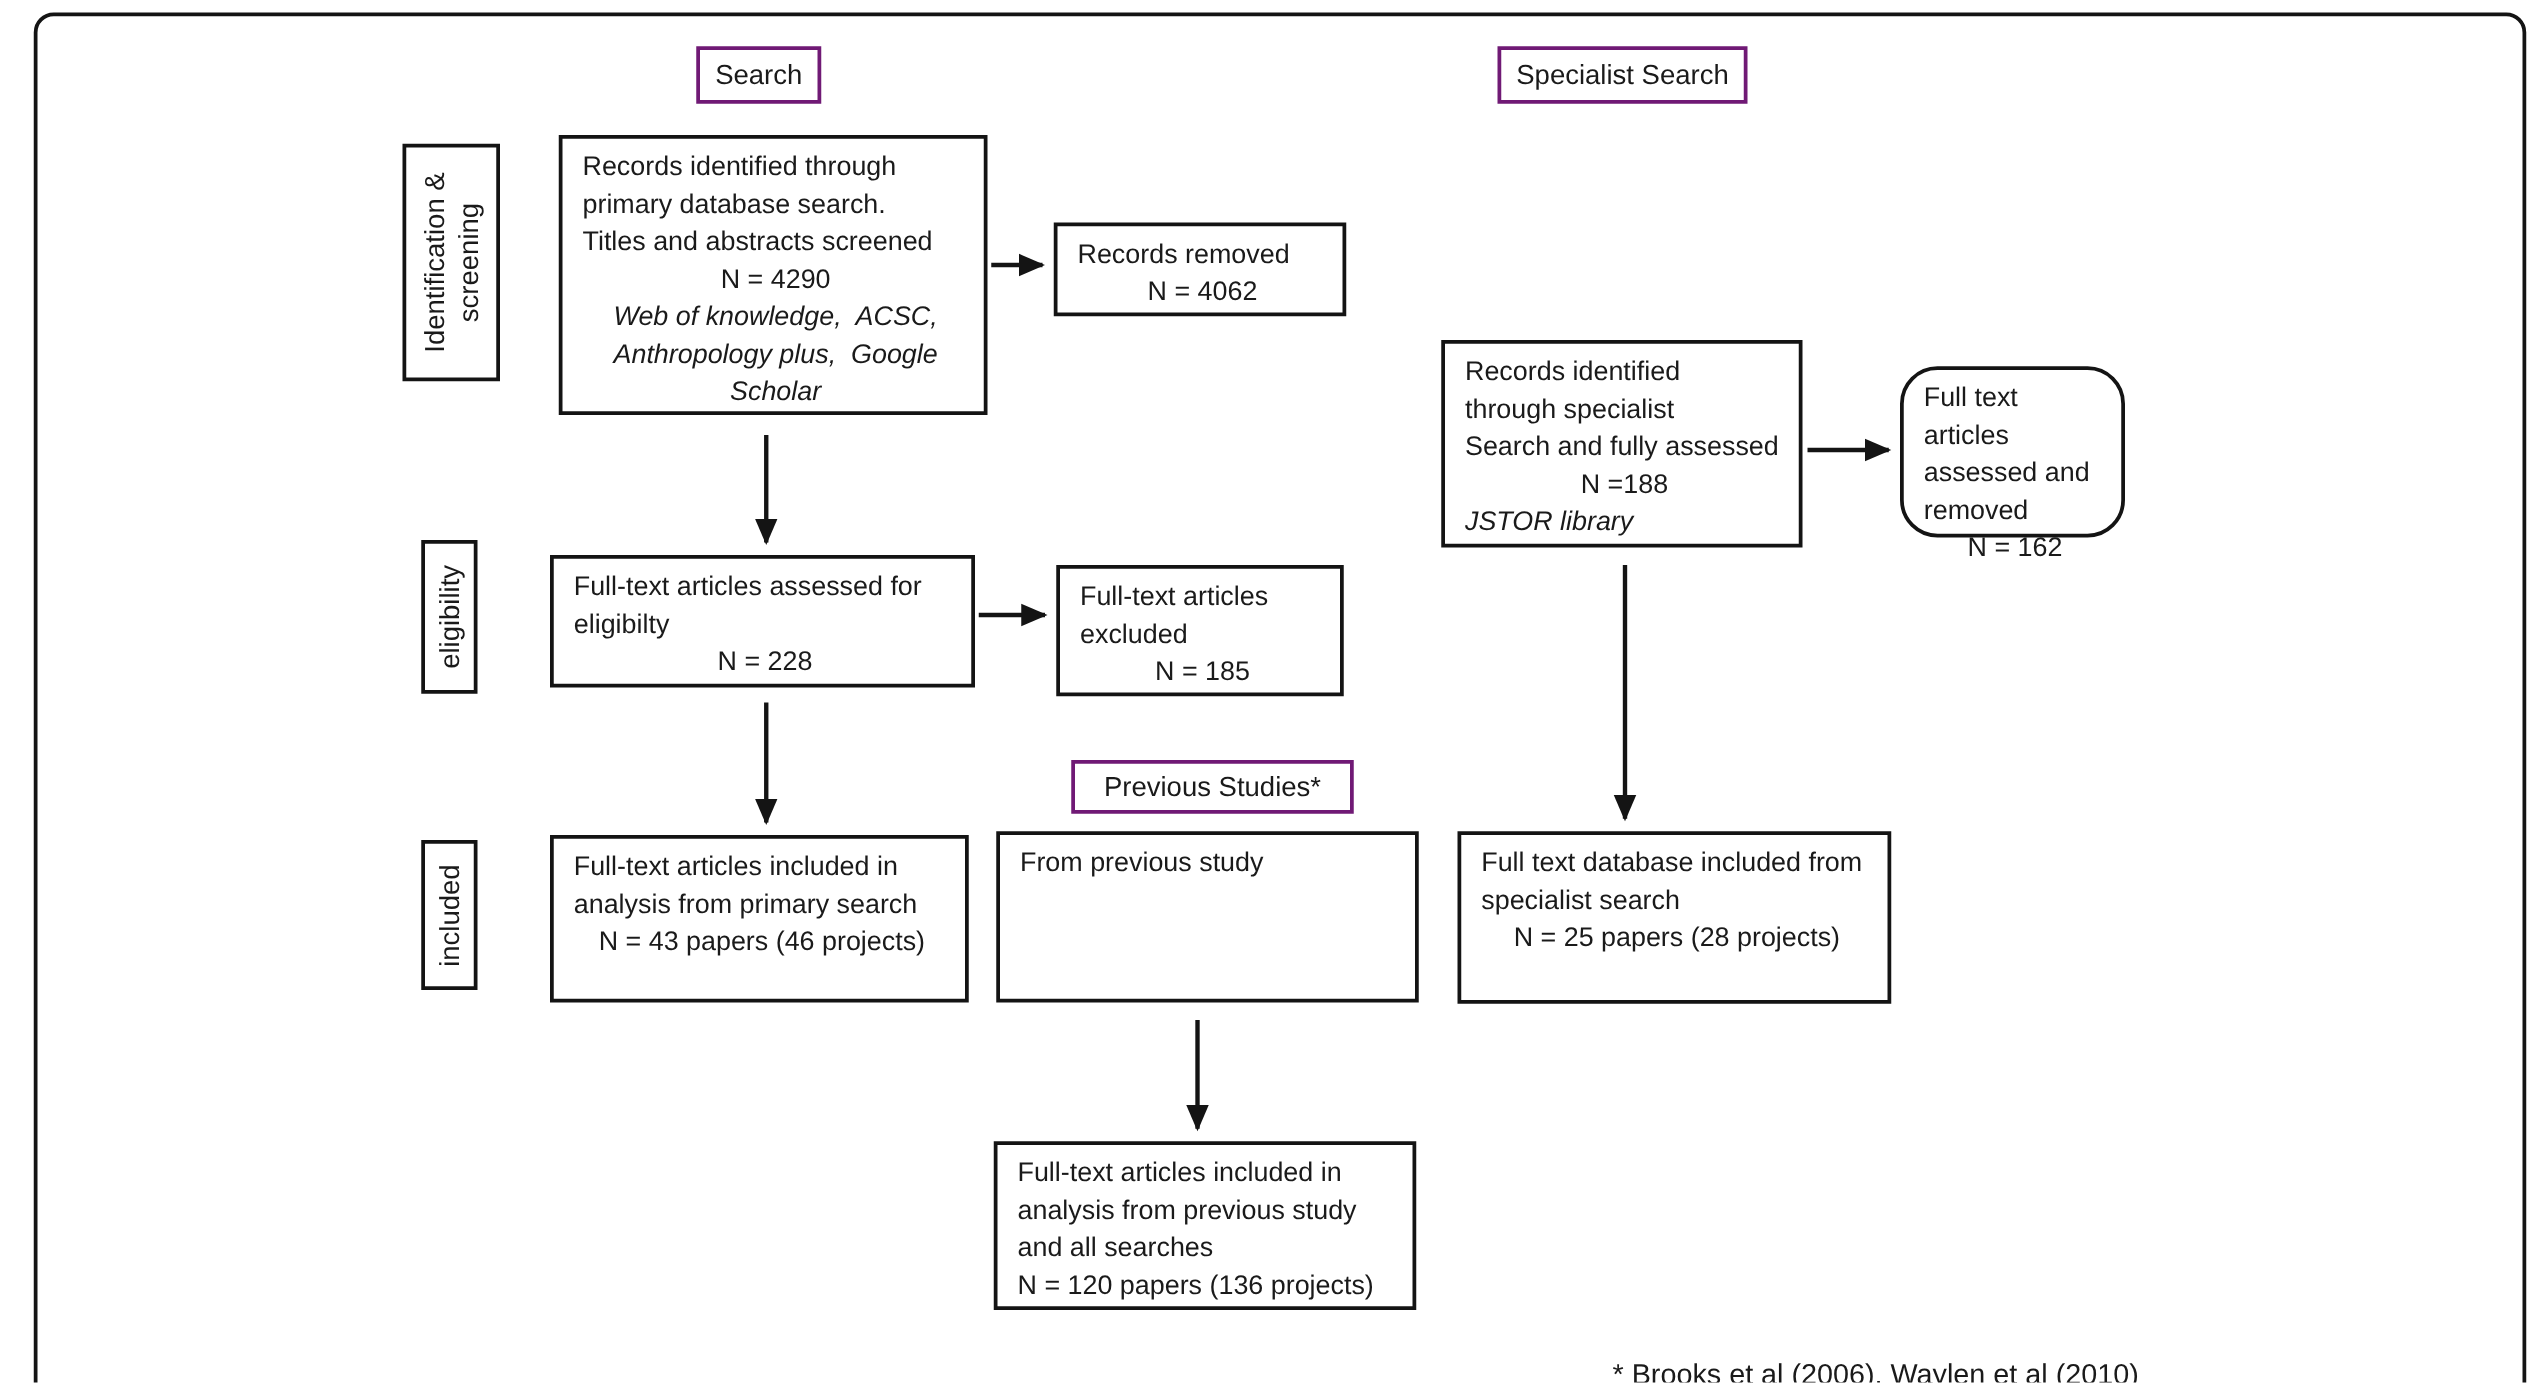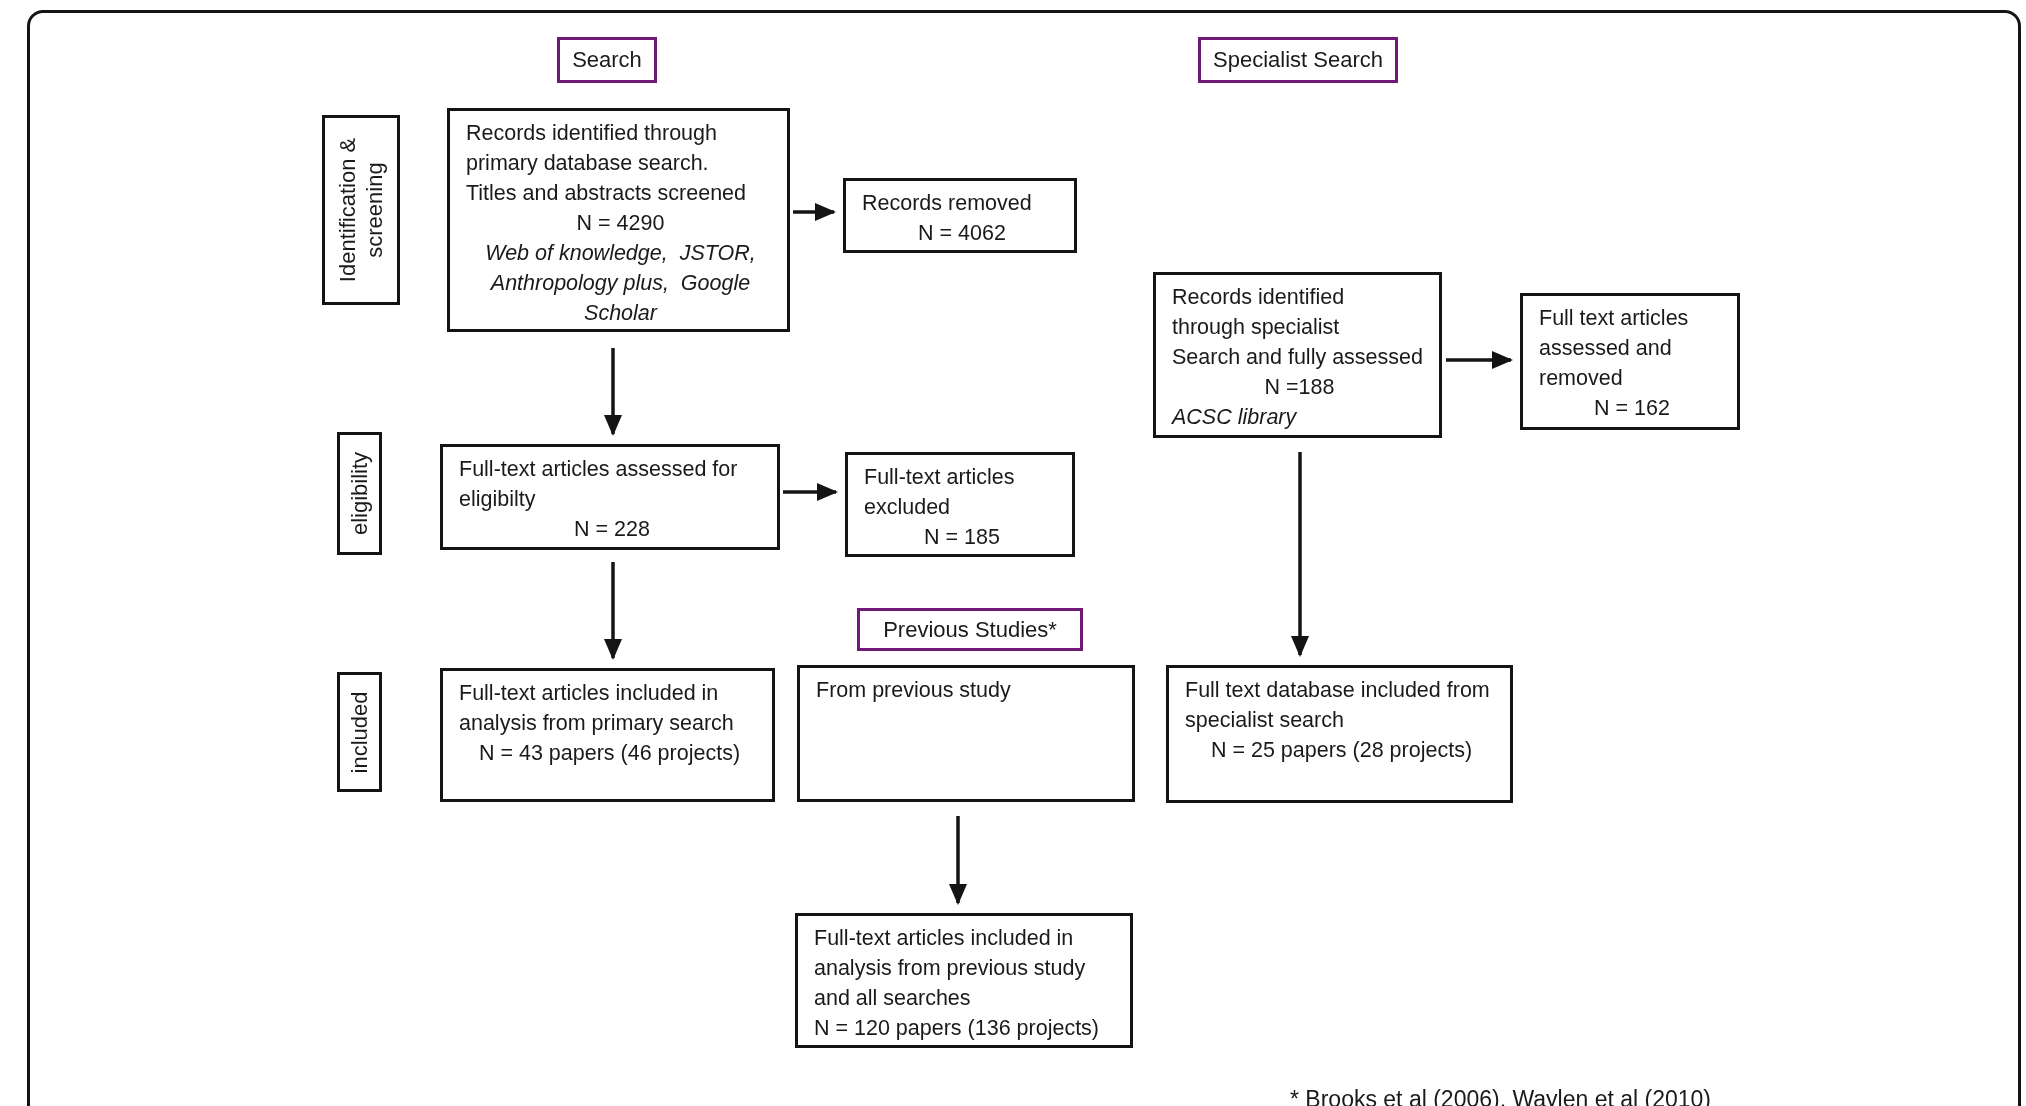--- a/index.html
+++ b/index.html
@@ -65,7 +65,7 @@
     <div class="bline">primary database search.</div>
     <div class="bline">Titles and abstracts screened</div>
     <div class="bline c">N = 4290</div>
-    <div class="bline c i">Web of knowledge,  JSTOR,</div>
+    <div class="bline c i">Web of knowledge,  ACSC,</div>
     <div class="bline c i">Anthropology plus,  Google</div>
     <div class="bline c i">Scholar</div>
   </div>

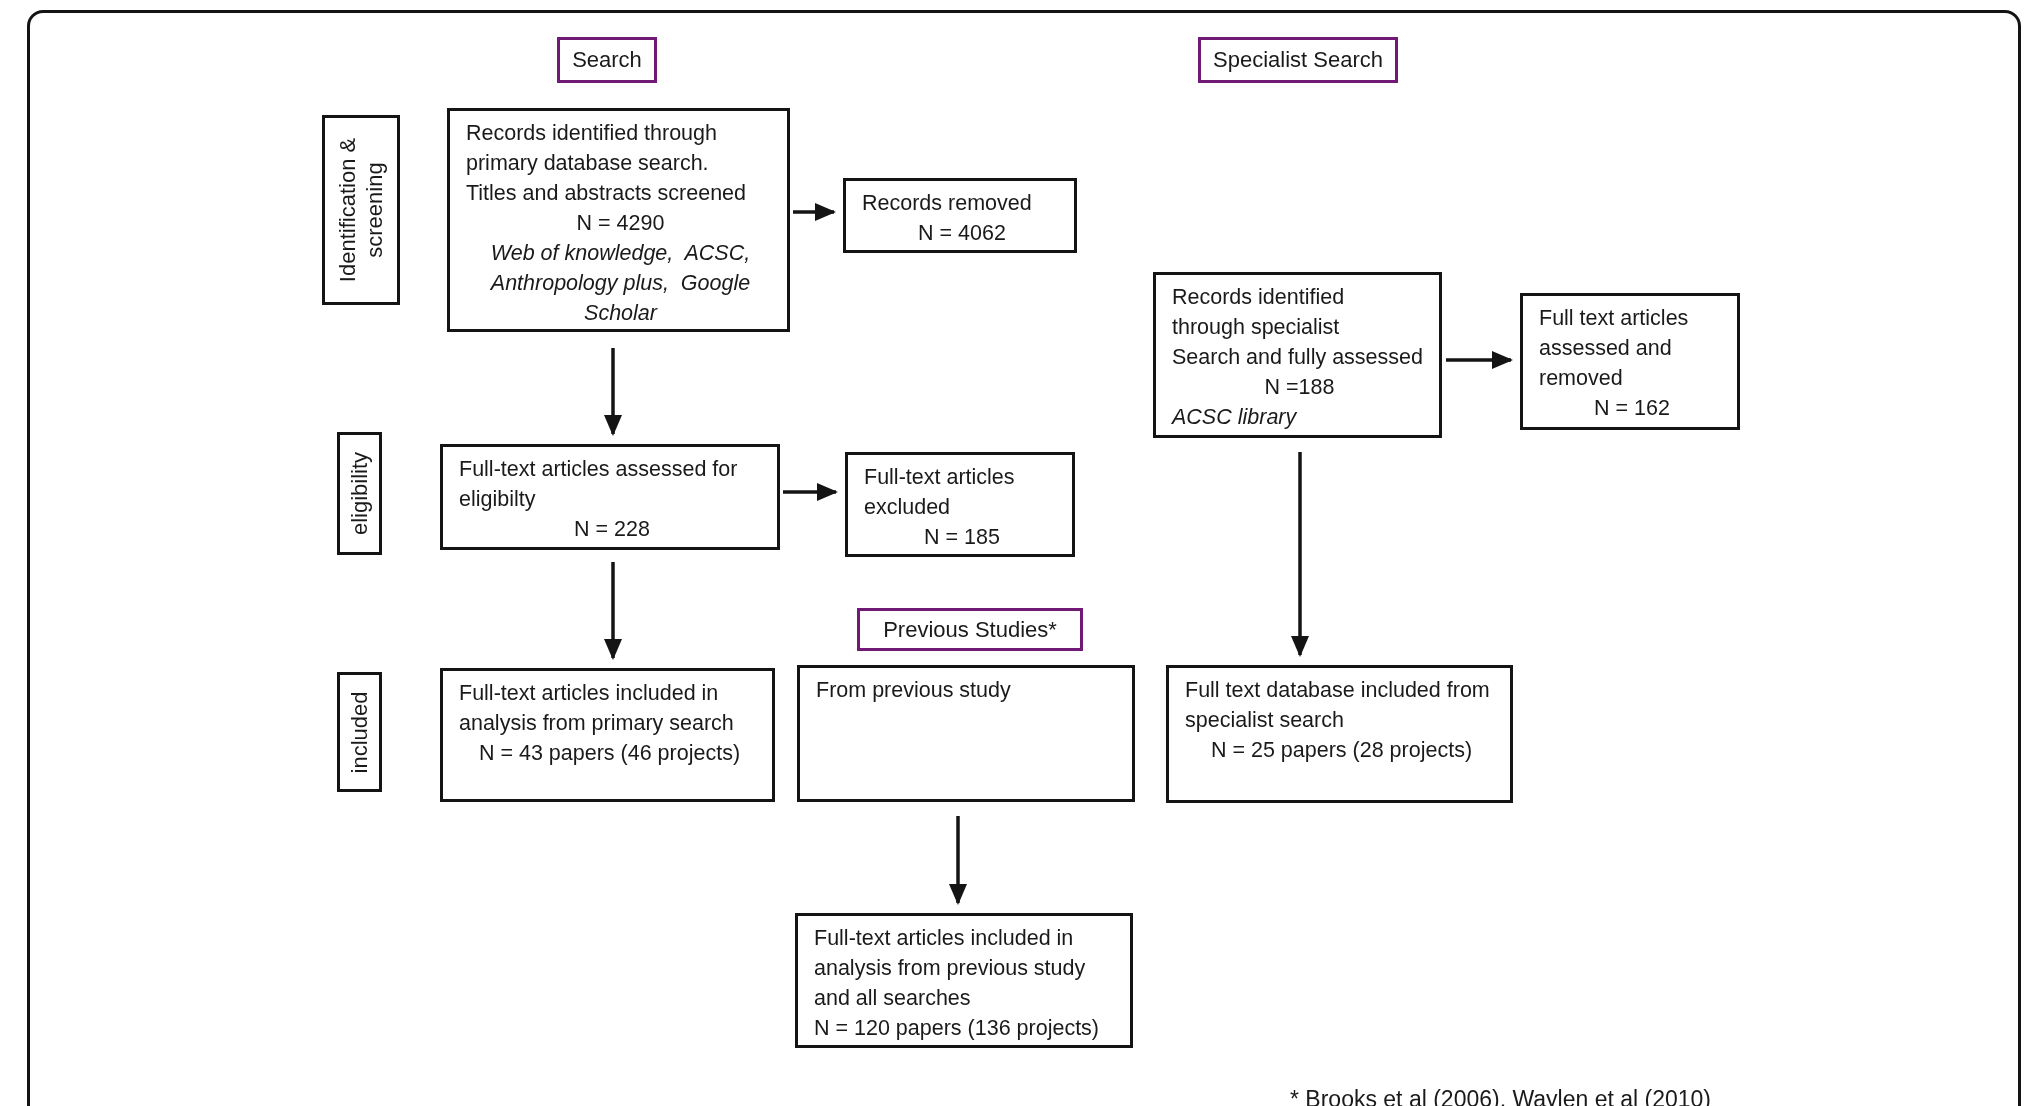--- a/index.html
+++ b/index.html
@@ -83,7 +83,7 @@
     <div class="bline i">ACSC library</div>
   </div>
 
-  <div class="box" style="left:1520px; top:293px; width:220px; height:137px;">
+  <div class="box" style="left:1520px; top:293px; width:180px; height:137px;border-radius:30px;">
     <div class="bline">Full text articles</div>
     <div class="bline">assessed and</div>
     <div class="bline">removed</div>

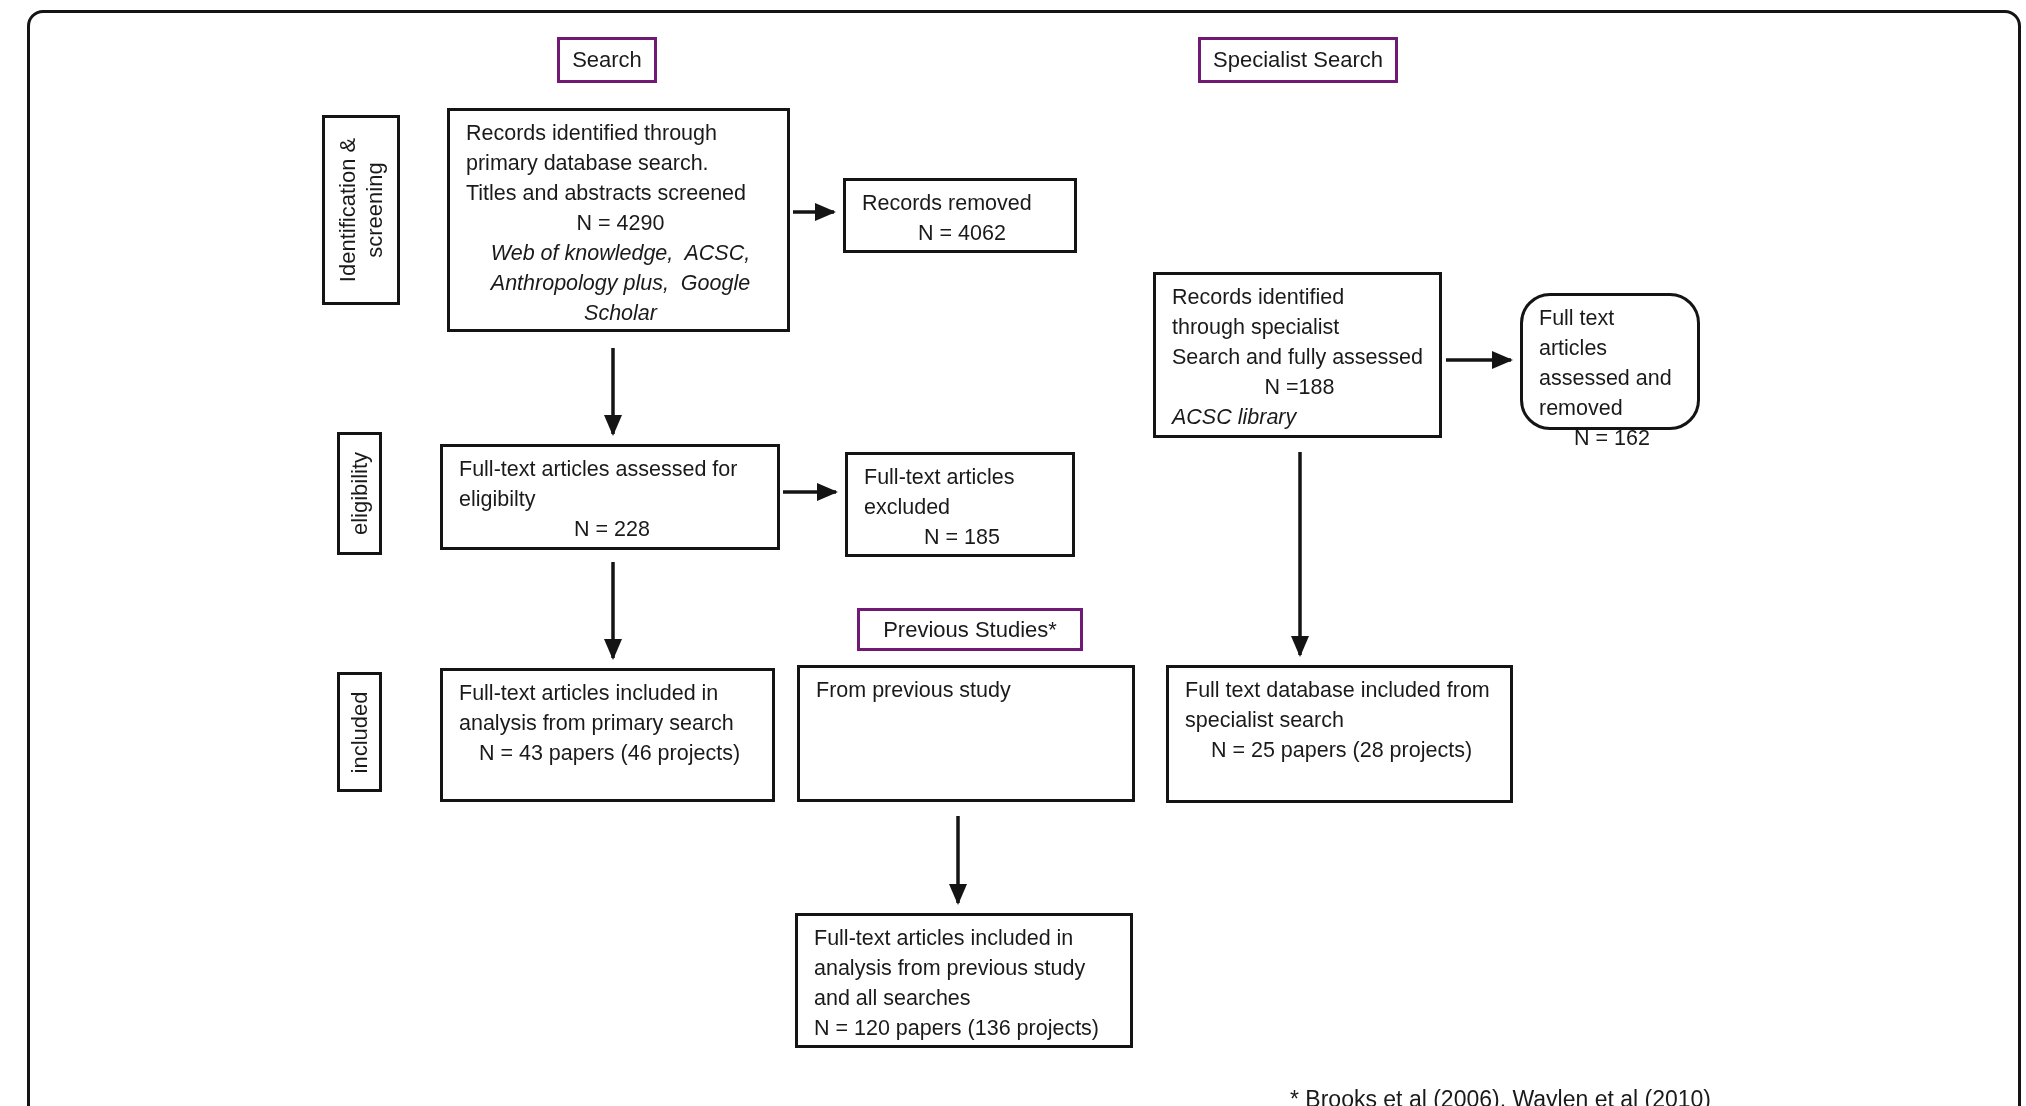--- a/index.html
+++ b/index.html
@@ -80,7 +80,7 @@
     <div class="bline">through specialist</div>
     <div class="bline">Search and fully assessed</div>
     <div class="bline c">N =188</div>
-    <div class="bline i">ACSC library</div>
+    <div class="bline i">JSTOR library</div>
   </div>
 
   <div class="box" style="left:1520px; top:293px; width:180px; height:137px;border-radius:30px;">

